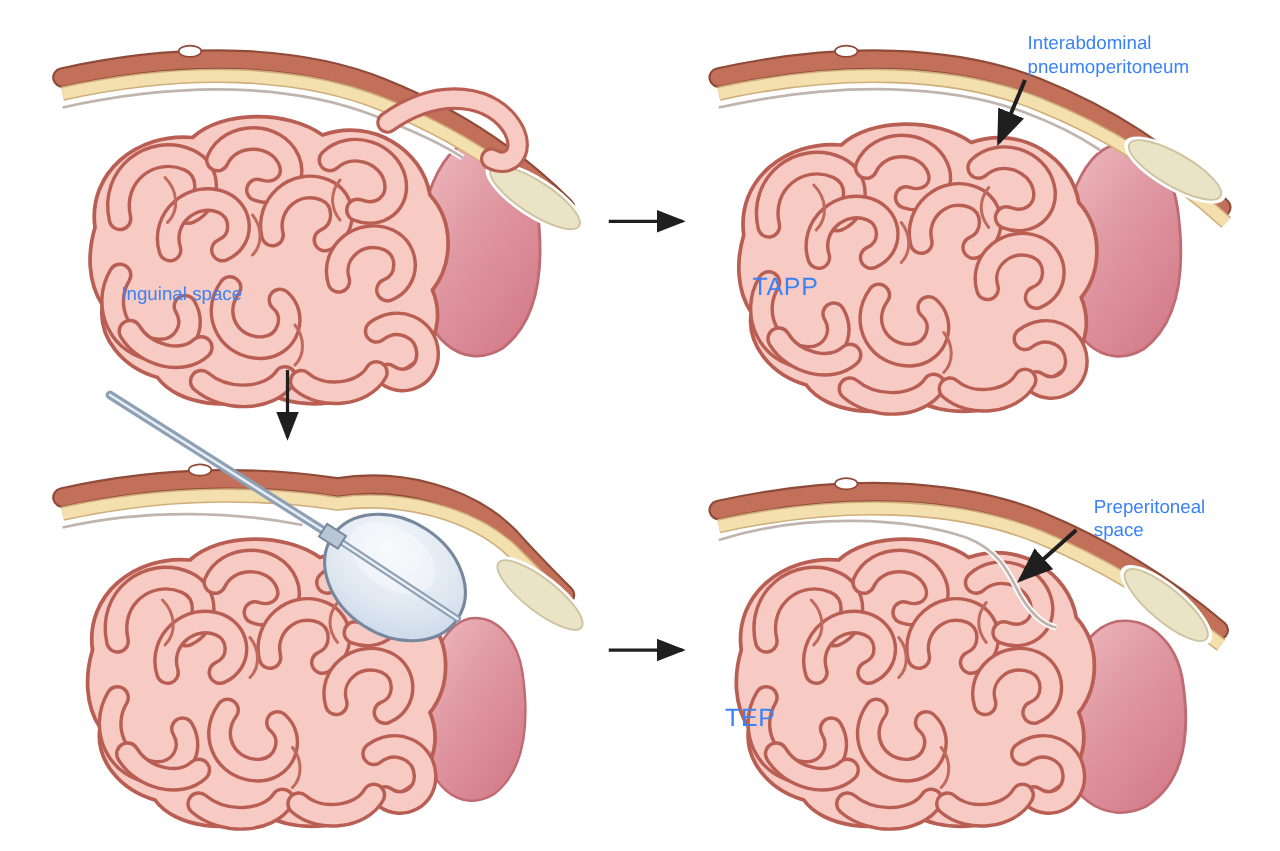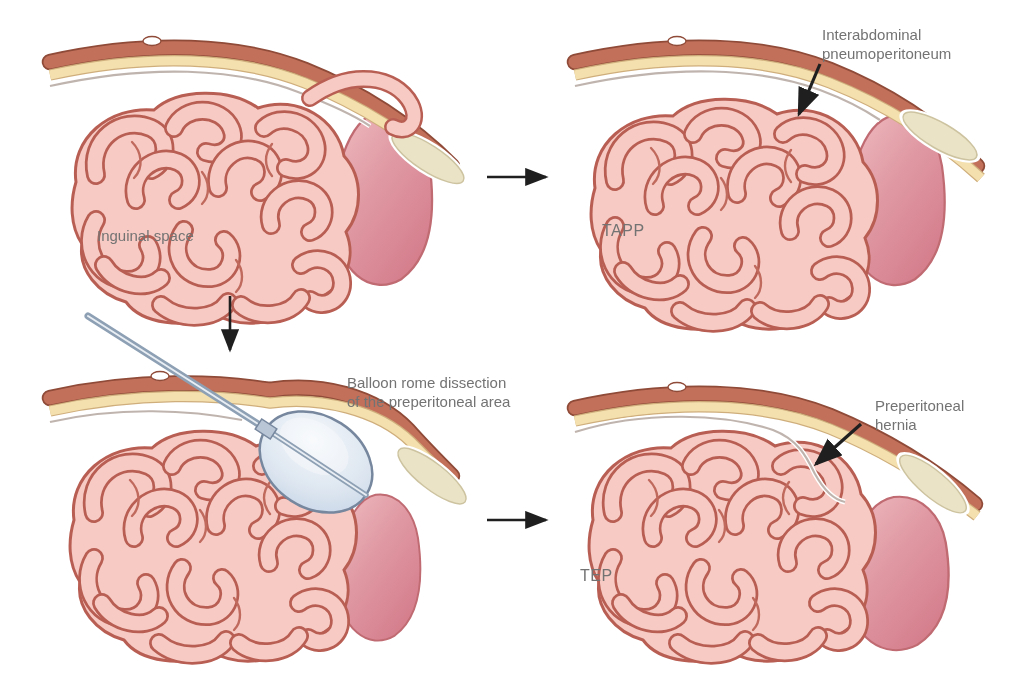--- a/index.html
+++ b/index.html
@@ -6,7 +6,7 @@
   .canvas{position:relative;width:1024px;height:681px;background:#ffffff;overflow:hidden;
           font-family:"Liberation Sans",sans-serif;}
   .panel{position:absolute;overflow:visible;}
-  .lbl{position:absolute;color:#737373;font-size:15px;line-height:19px;white-space:pre-line;}
+  .lbl{position:absolute;color:#3b82f6;font-size:15px;line-height:19px;white-space:pre-line;}
   .lbl.big{font-size:16px;letter-spacing:0.5px;}
   
   .wde{fill:none;stroke:#8f4a38;stroke-width:16.5;stroke-linecap:round}

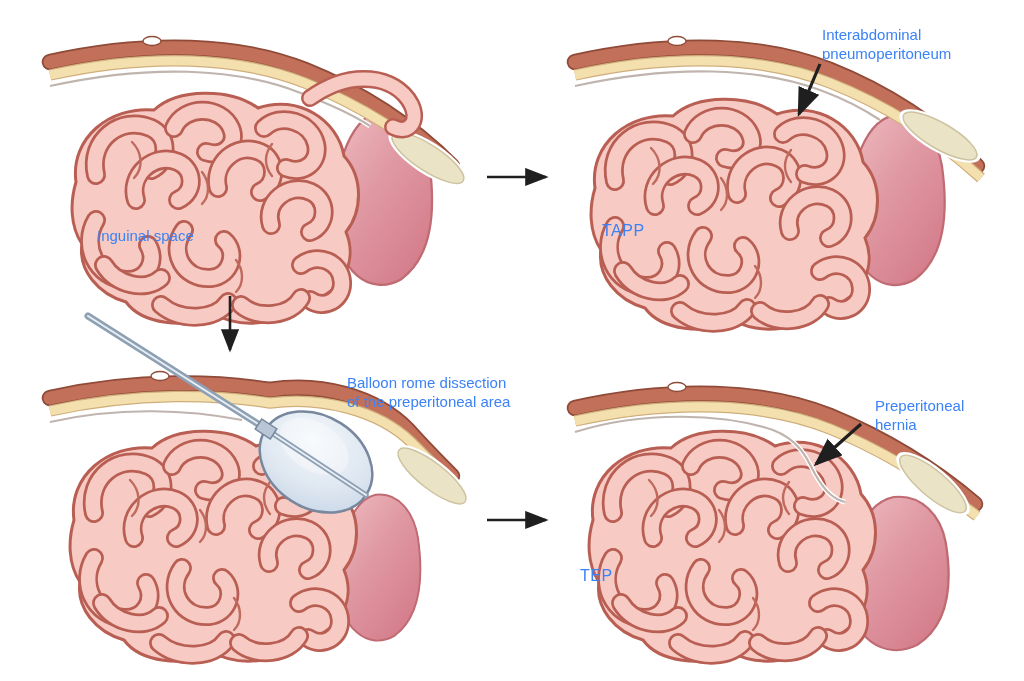--- a/index.html
+++ b/index.html
@@ -7,7 +7,7 @@
           font-family:"Liberation Sans",sans-serif;}
   .panel{position:absolute;overflow:visible;}
   .lbl{position:absolute;color:#3b82f6;font-size:15px;line-height:19px;white-space:pre-line;}
-  .lbl.big{font-size:16px;letter-spacing:0.5px;}
+  .lbl.big{font-size:20px;letter-spacing:0.5px;}
   
   .wde{fill:none;stroke:#8f4a38;stroke-width:16.5;stroke-linecap:round}
   .wd {fill:none;stroke:#c2705a;stroke-width:13;stroke-linecap:round}

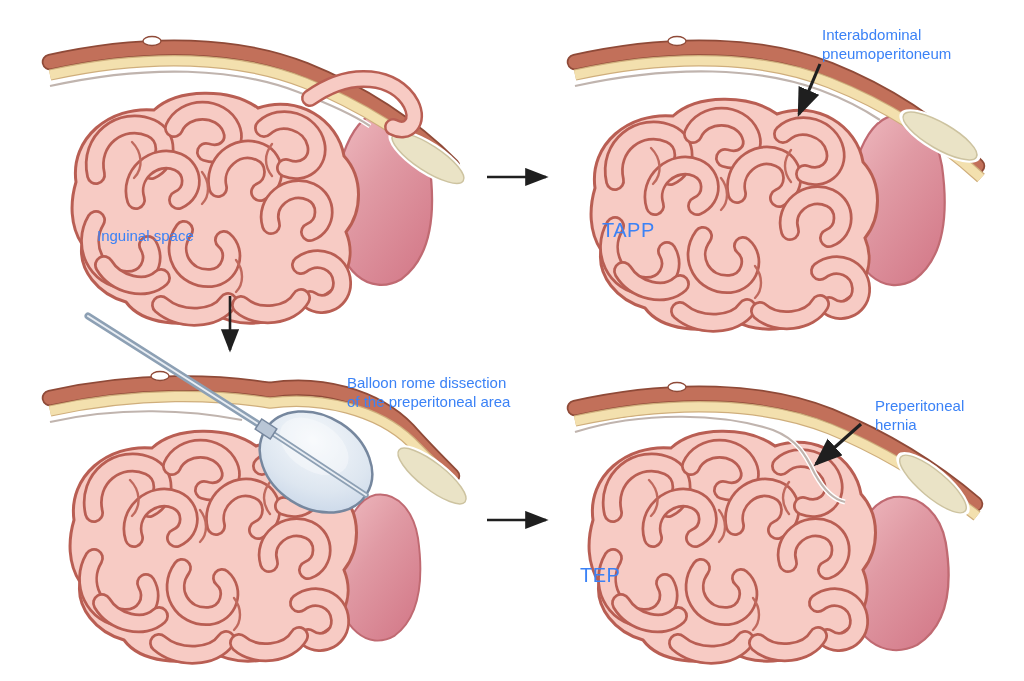--- a/index.html
+++ b/index.html
@@ -198,8 +198,6 @@
   <div class="lbl big" style="left:602px;top:221px">TAPP</div>
   <div class="lbl" style="left:822px;top:25px">Interabdominal
 pneumoperitoneum</div>
-  <div class="lbl" style="left:347px;top:373px">Balloon rome dissection
-of the preperitoneal area</div>
   <div class="lbl big" style="left:580px;top:566px">TEP</div>
   <div class="lbl" style="left:875px;top:396px">Preperitoneal
 hernia</div>

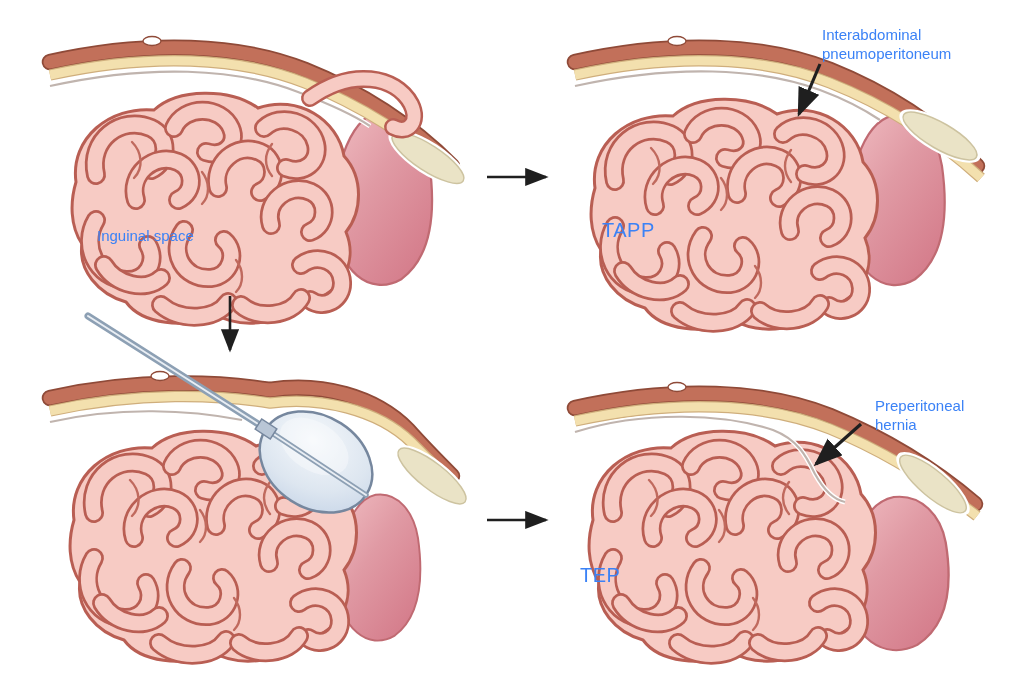--- a/index.html
+++ b/index.html
@@ -200,7 +200,7 @@
 pneumoperitoneum</div>
   <div class="lbl big" style="left:580px;top:566px">TEP</div>
   <div class="lbl" style="left:875px;top:396px">Preperitoneal
-hernia</div>
+space</div>
 
 </div>
 

